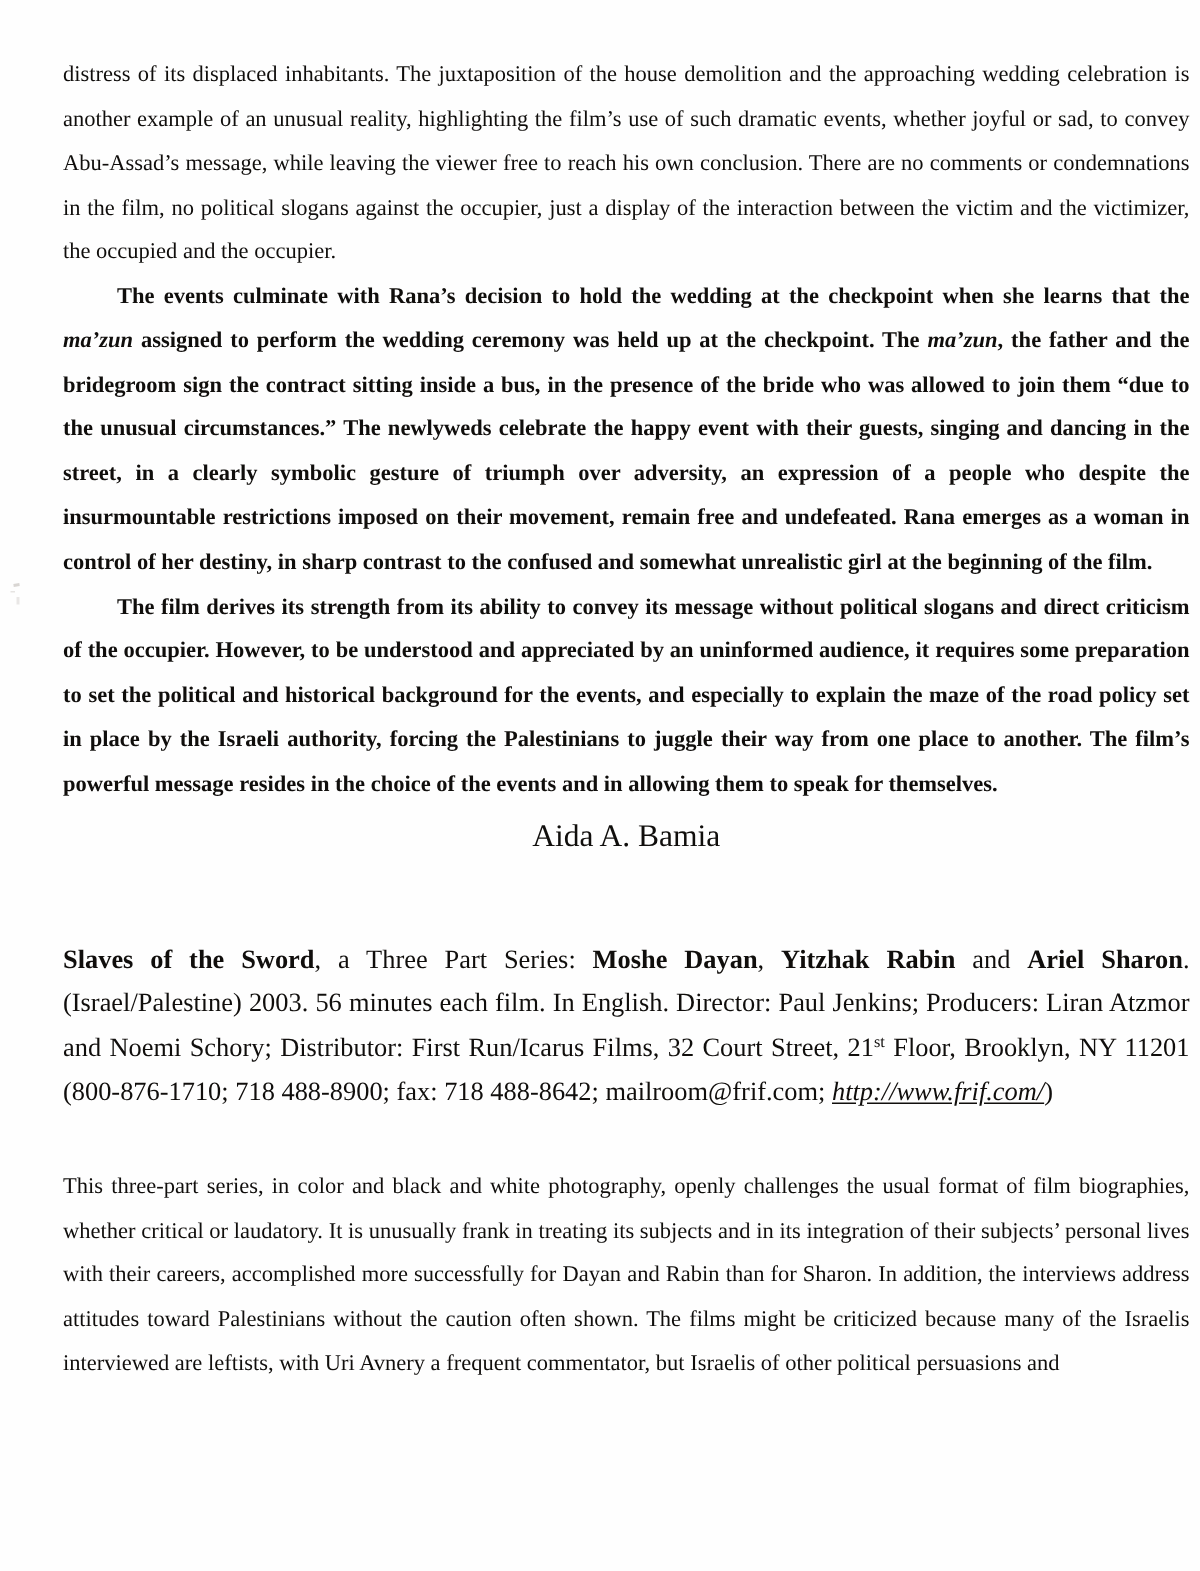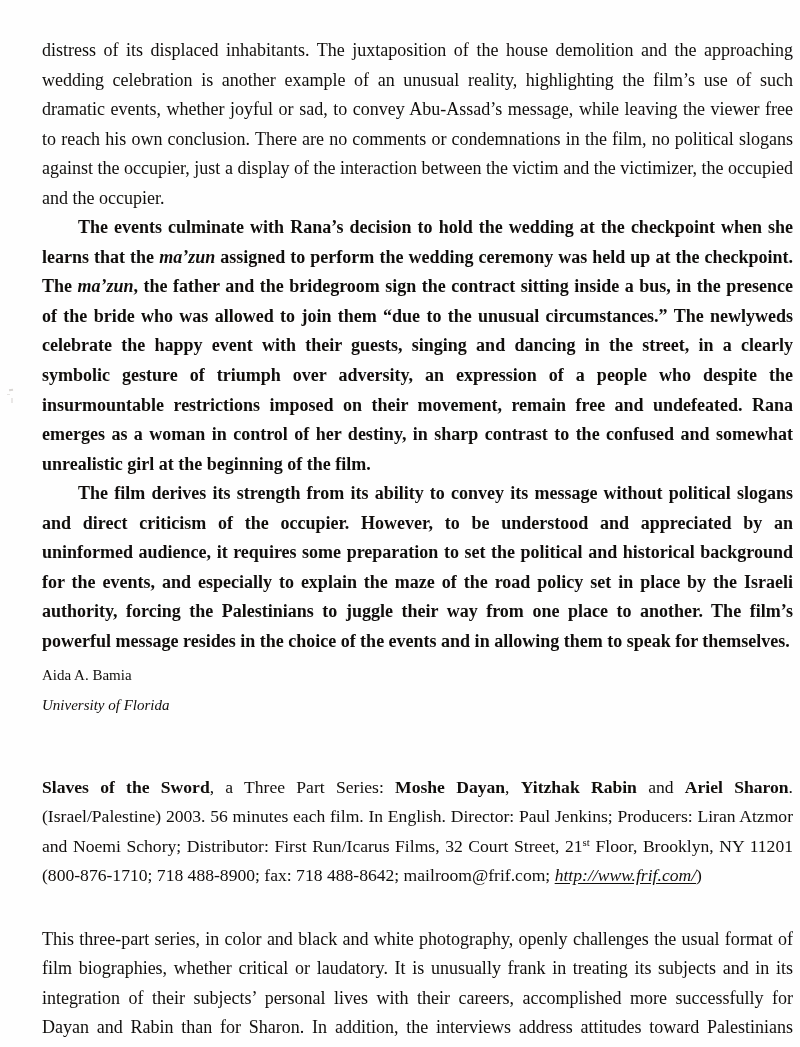--- a/index.html
+++ b/index.html
@@ -64,7 +64,7 @@
 
   p.body-par {
     margin: 0;
-    font-size: 18px;
+    font-size: 15px;
     line-height: 29.55px;
     text-align: justify;
     text-justify: inter-word;

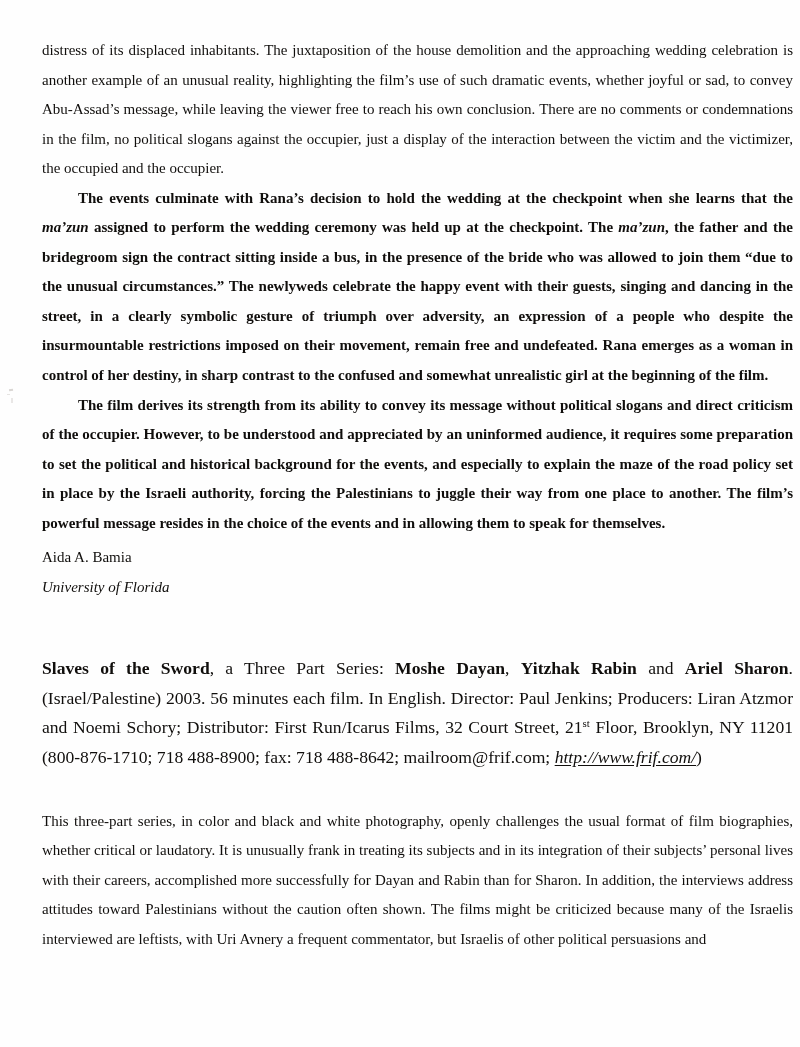--- a/index.html
+++ b/index.html
@@ -101,9 +101,9 @@
   .signature {
     margin: 0;
     padding-top: 1px;
-    font-size: 15px;
+    font-size: 21px;
     line-height: 29.55px;
-    text-align: left;
+    text-align: center;
   }
   .signature .affil {
     font-style: italic;

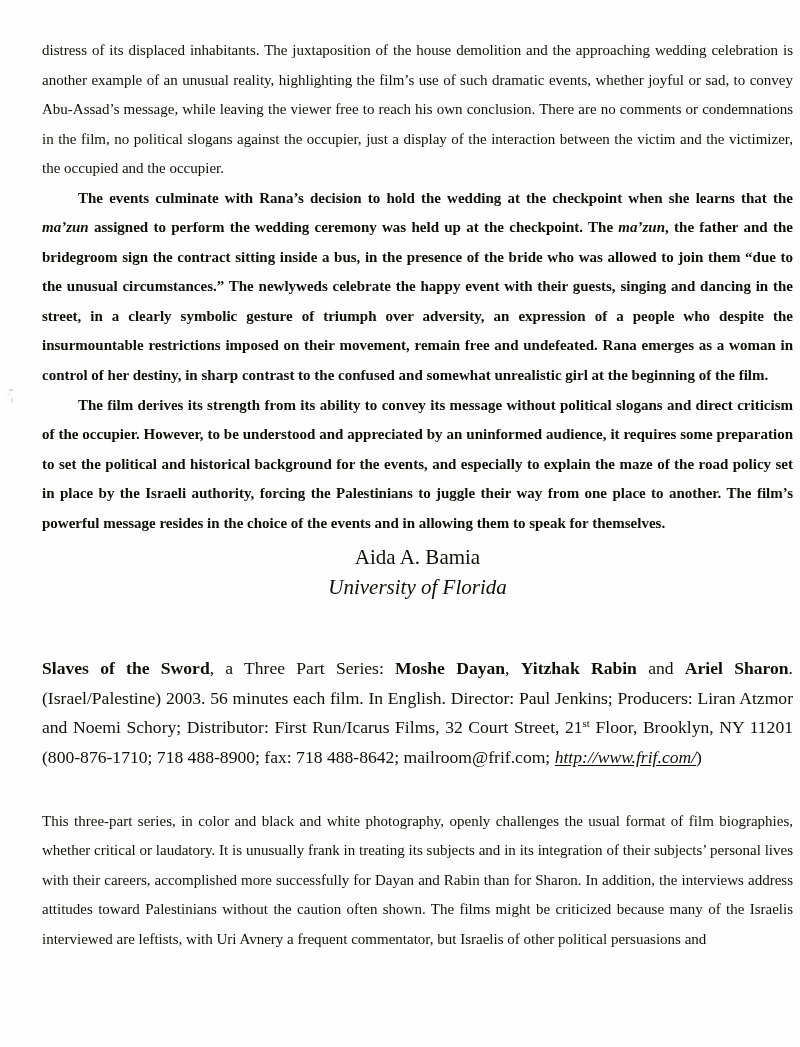--- a/index.html
+++ b/index.html
@@ -159,7 +159,6 @@
 
     <div class="signature">
       <span class="author">Aida A. Bamia</span>
-      <span class="affil">University of Florida</span>
     </div>
 
     <div class="gap-entry"></div>

